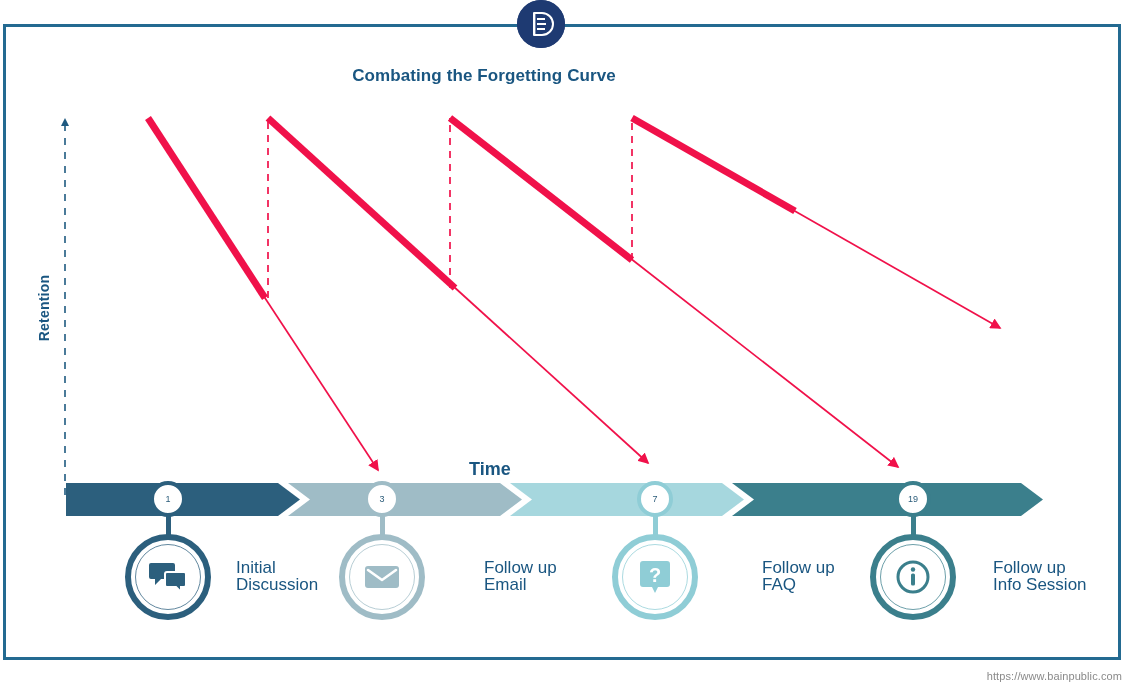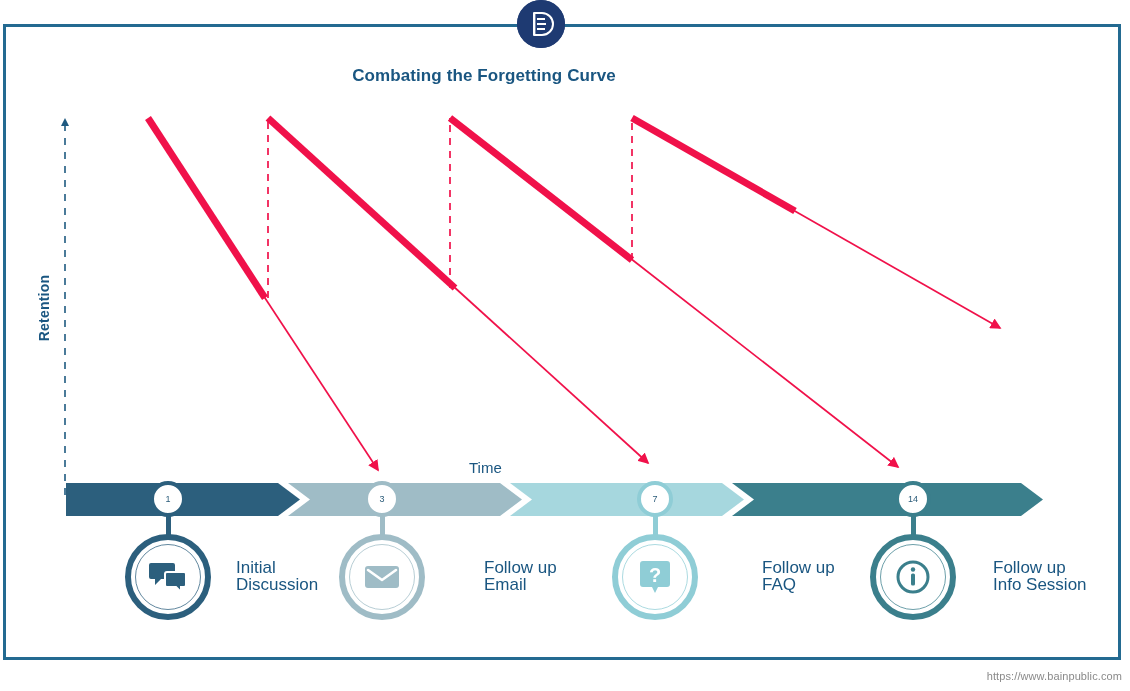--- a/index.html
+++ b/index.html
@@ -86,8 +86,8 @@
     position: absolute;
     left: 469px;
     top: 459px;
-    font-size: 15px;
-    font-weight: normal;
+    font-size: 18px;
+    font-weight: bold;
     color: #1a5681;
   }
 

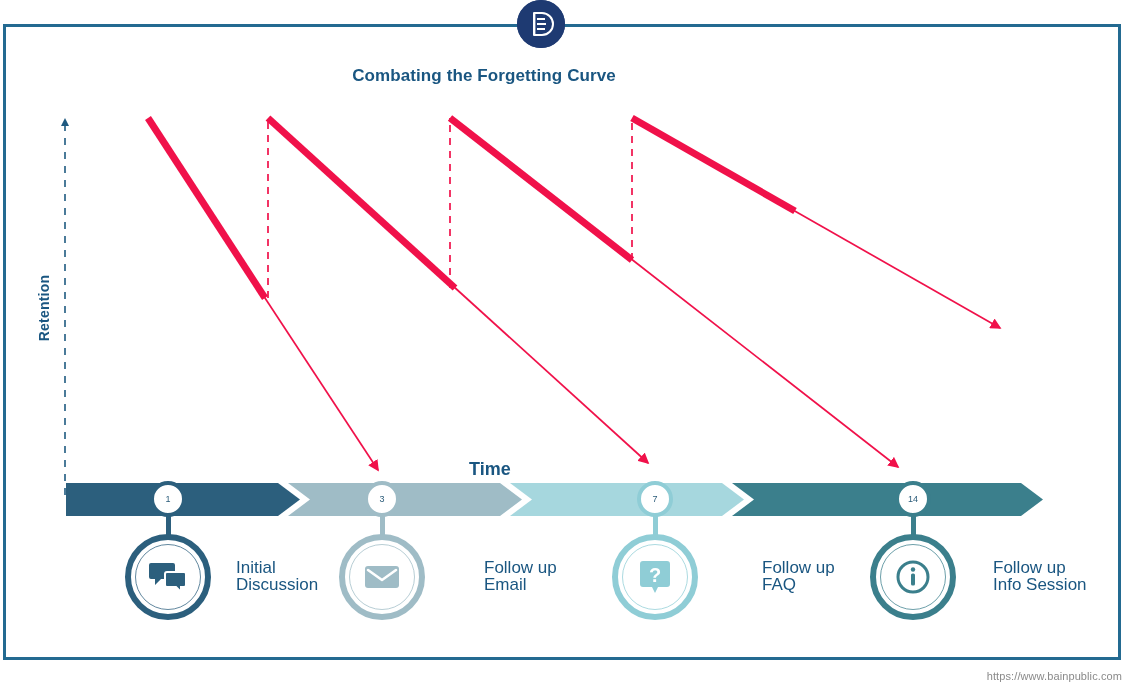--- a/index.html
+++ b/index.html
@@ -326,7 +326,7 @@
   <div class="stem" style="color:#3b7f8c;left:910.5px;top:512px;height:26px;"></div>
   <div class="node" style="color:#3b7f8c;left:895px;top:481px;">
     <div class="bub">
-      <span class="num">14</span>
+      <span class="num">19</span>
     </div>
   </div>
   <div class="medallion" style="color:#3b7f8c;left:870px;top:534px;">

